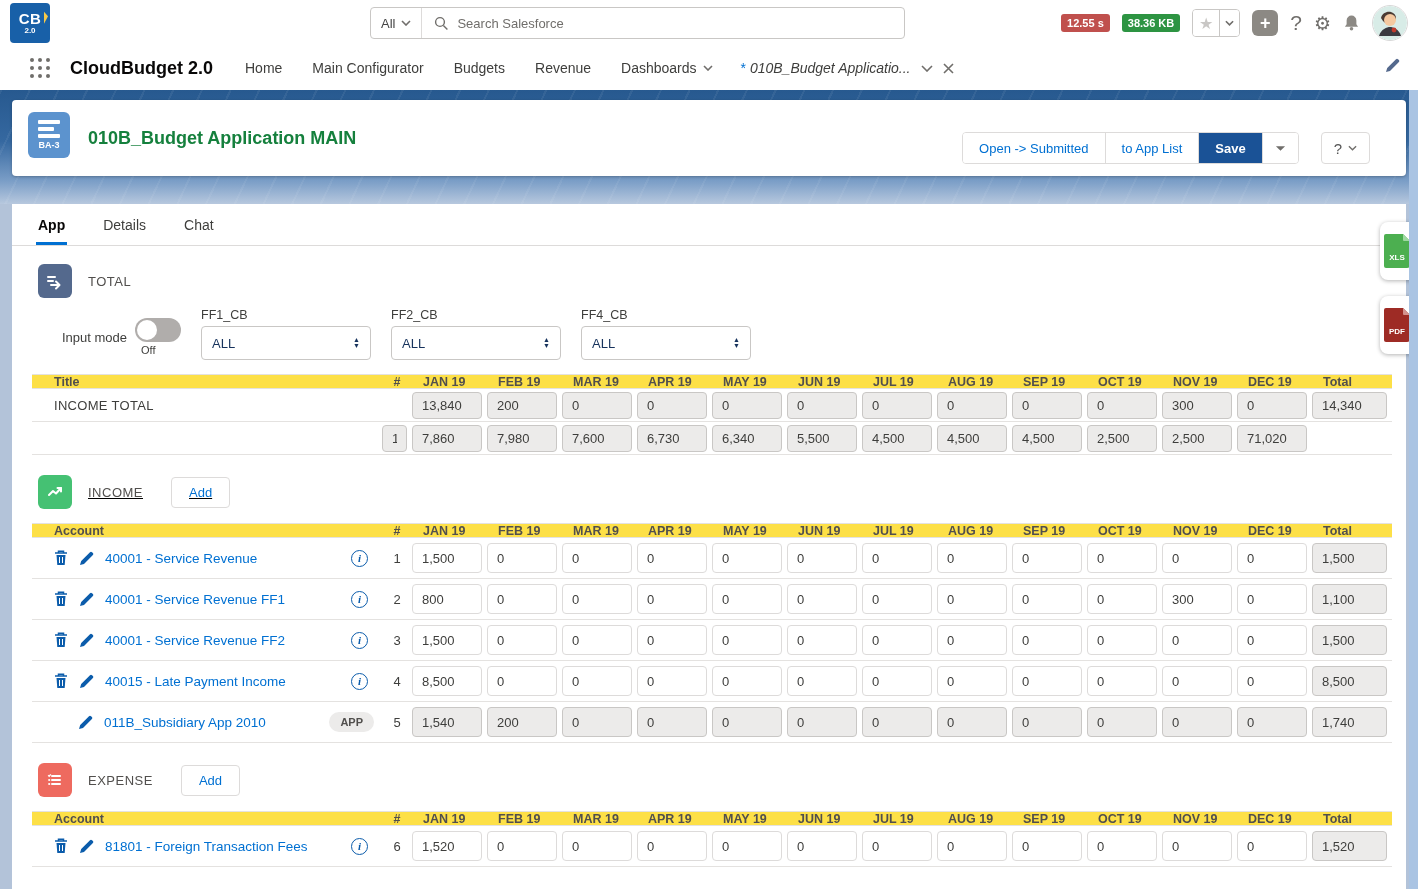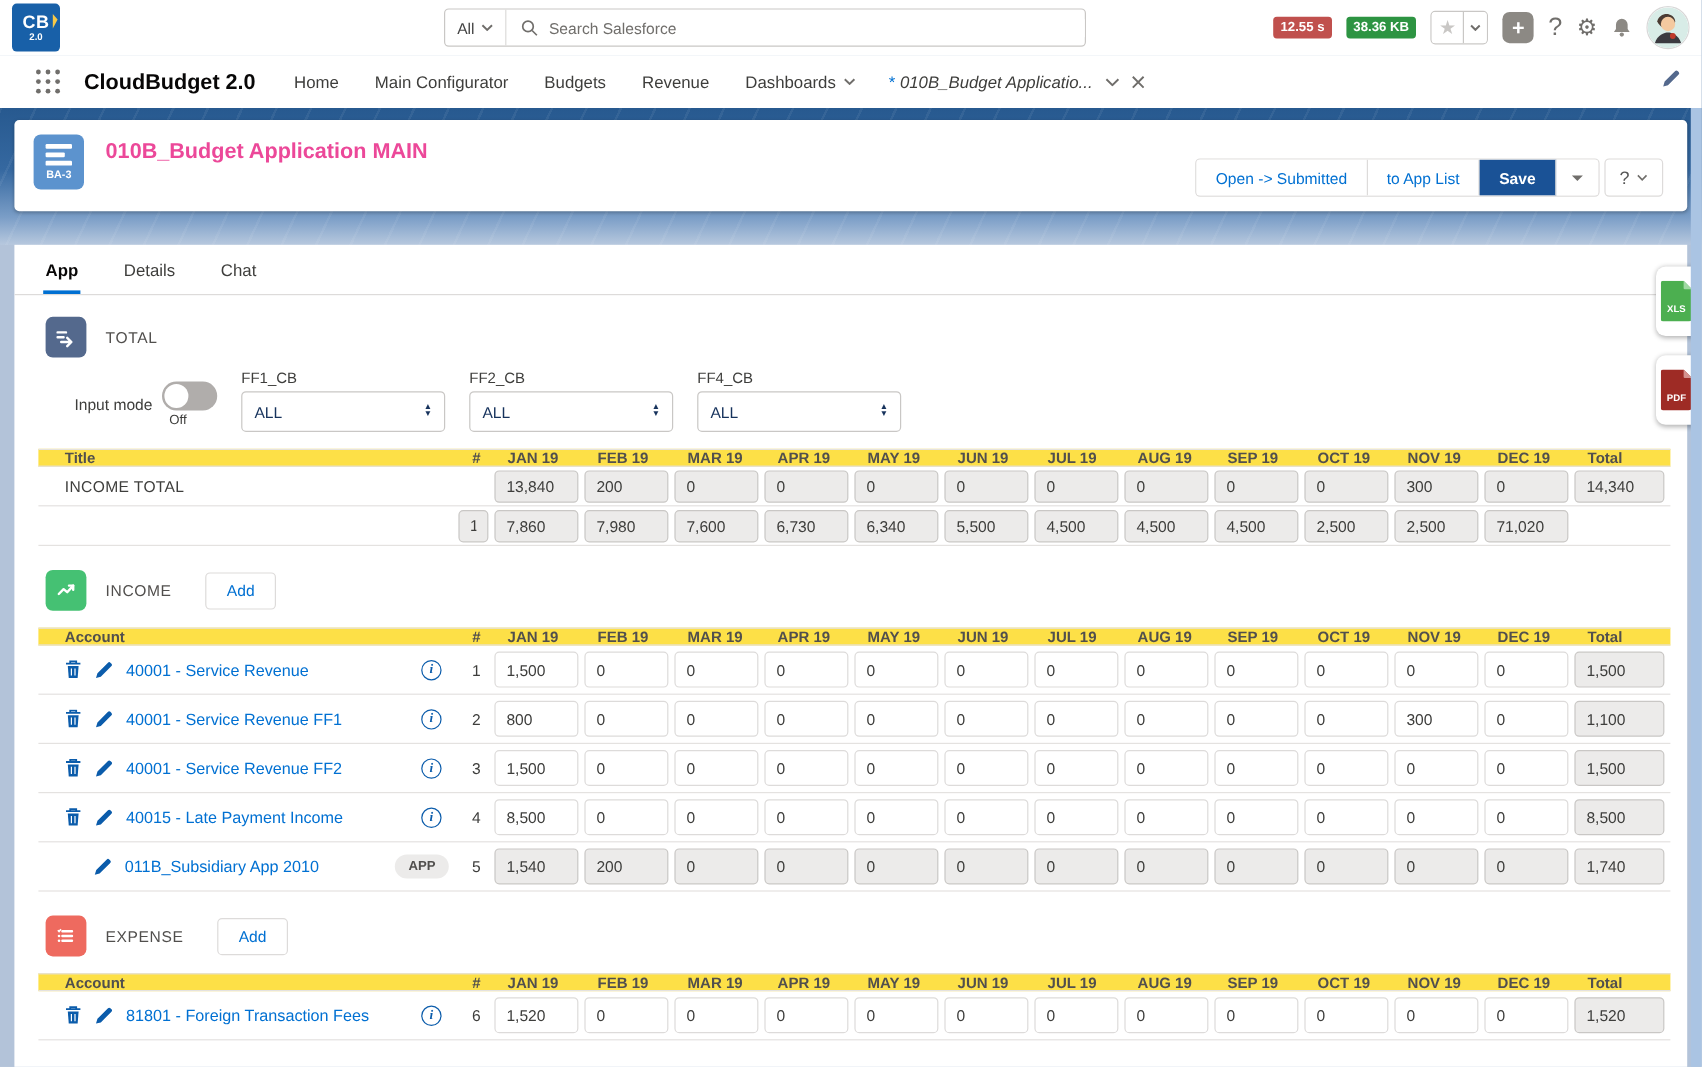--- a/index.html
+++ b/index.html
@@ -59,7 +59,7 @@
   .recicon .bars i { display:block; width:22px; height:4px; background:#fff; border-radius:1px; }
   .recicon .bars i:nth-child(2){ width:16px; align-self:flex-start; margin-left:0; }
   .recicon .tag { font-size:9px; font-weight:bold; }
-  .ptitle { font-size:18px; font-weight:bold; color:#ec4899; margin:4px 0 0 18px; }
+  .ptitle { font-size:18px; font-weight:bold; color:#15803d; margin:16px 0 0 18px; }
   .phbtns { position:absolute; right:20px; top:32px; display:flex; gap:4px; }
   .btngroup { display:flex; border:1px solid #dddbda; border-radius:4px; overflow:hidden; height:32px; background:#fff; }
   .btngroup .gbtn { display:flex; align-items:center; justify-content:center; padding:0 16px;

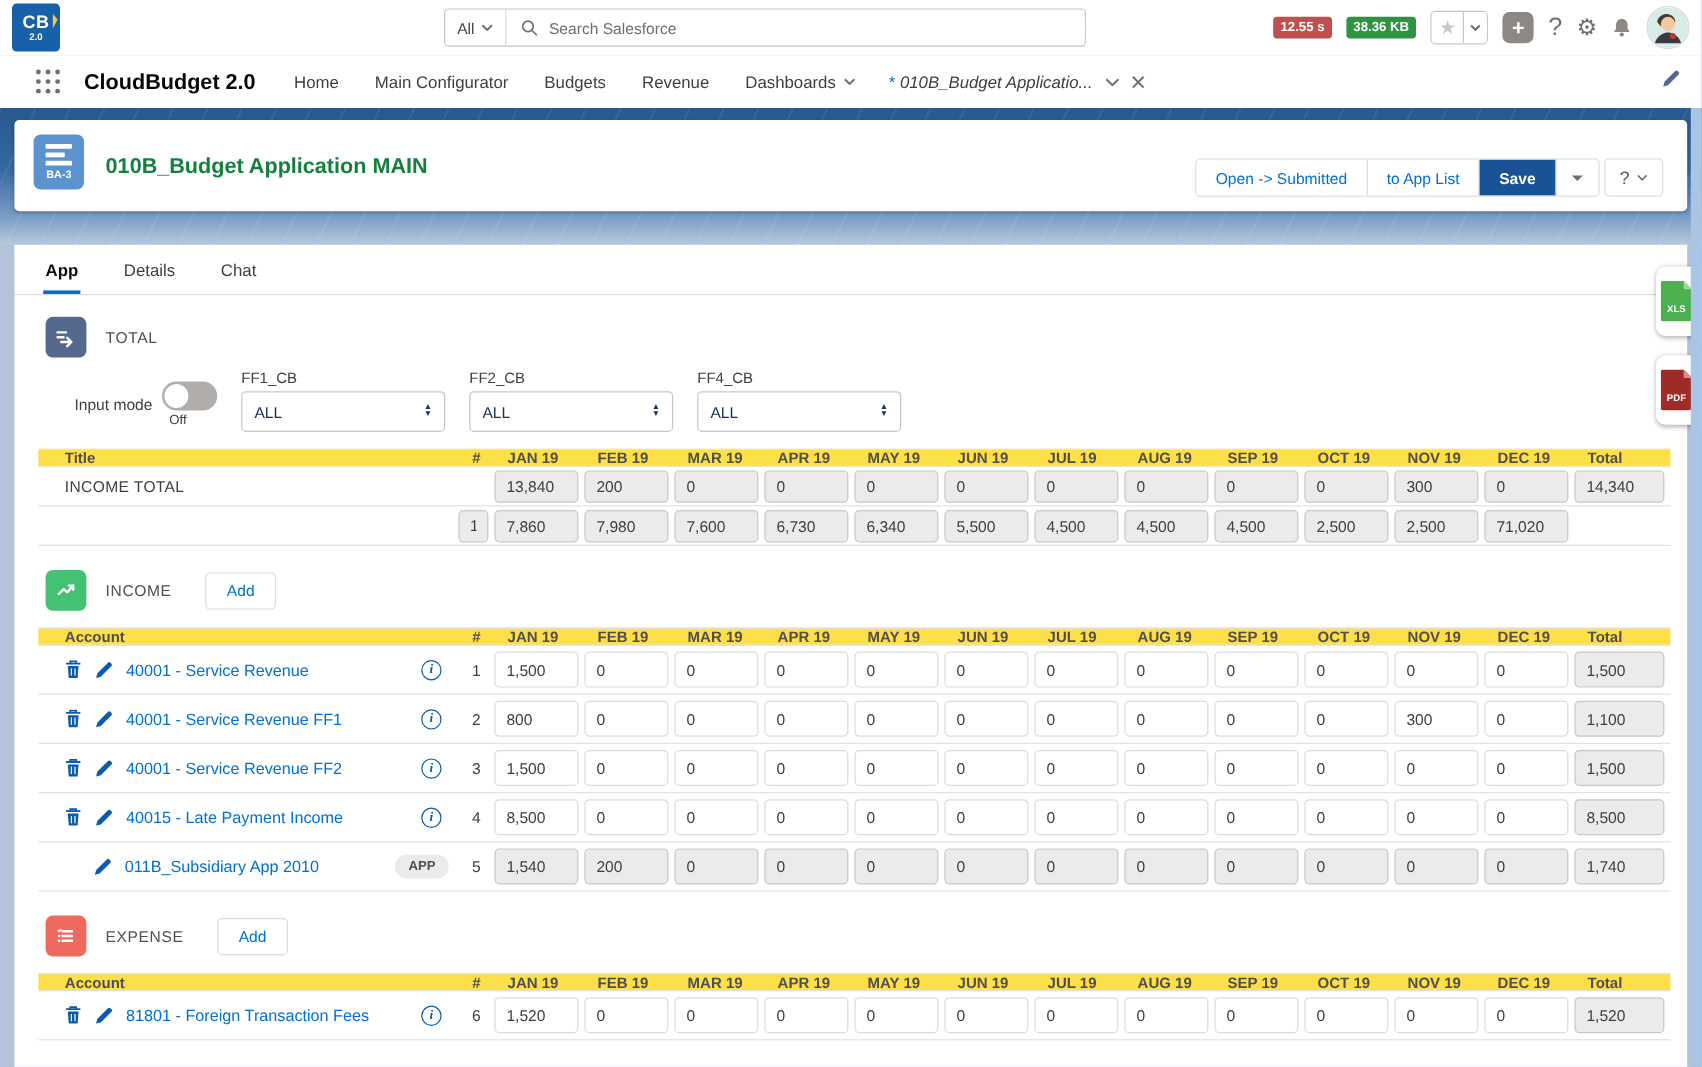--- a/index.html
+++ b/index.html
@@ -60,7 +60,7 @@
   .recicon .bars i:nth-child(2){ width:16px; align-self:flex-start; margin-left:0; }
   .recicon .tag { font-size:9px; font-weight:bold; }
   .ptitle { font-size:18px; font-weight:bold; color:#15803d; margin:16px 0 0 18px; }
-  .phbtns { position:absolute; right:20px; top:32px; display:flex; gap:4px; }
+  .phbtns { position:absolute; right:36px; top:32px; display:flex; gap:22px; }
   .btngroup { display:flex; border:1px solid #dddbda; border-radius:4px; overflow:hidden; height:32px; background:#fff; }
   .btngroup .gbtn { display:flex; align-items:center; justify-content:center; padding:0 16px;
     font-size:13px; color:#0070d2; background:#fff; cursor:pointer; border:none;

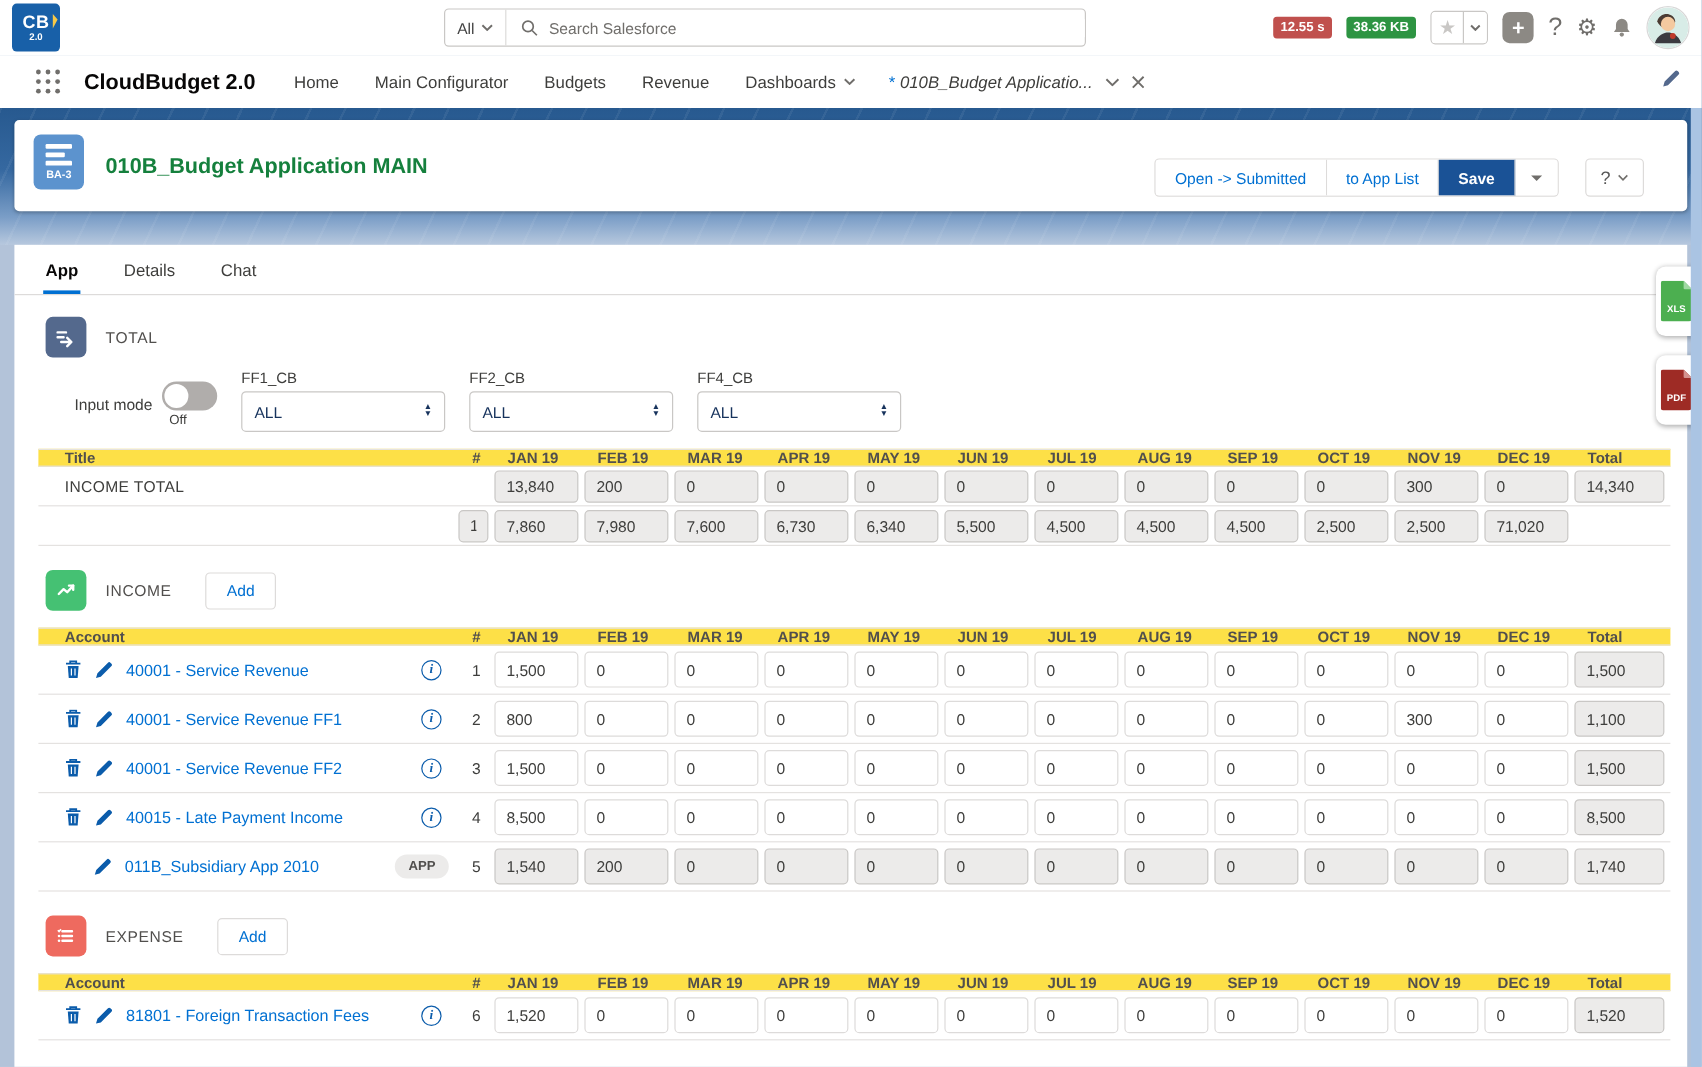--- a/index.html
+++ b/index.html
@@ -375,7 +375,7 @@
       </div>
     </div>
 
-  <div class="sechead" style="margin-top:20px;">
+  <div class="sechead" style="margin-top:20px;text-decoration:underline;">
     <span class="secicon" style="background:#45c173">
       <svg width="18" height="18" viewBox="0 0 18 18">
           <path d="M3 12l4-4 3 2.5L15 5" fill="none" stroke="#fff" stroke-width="2" stroke-linecap="round" stroke-linejoin="round"></path>

